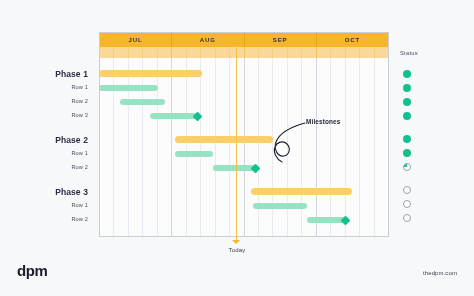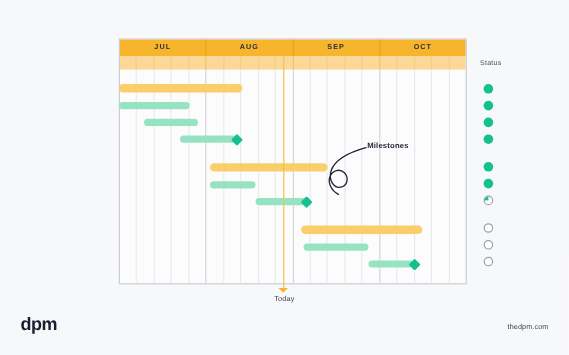--- a/index.html
+++ b/index.html
@@ -197,6 +197,18 @@
     </div>
   </div>
 
+  <div id="row-labels">
+    <div class="rowlabel phase" style="top:12px">Phase 1</div>
+    <div class="rowlabel task" style="top:27px">Row 1</div>
+    <div class="rowlabel task" style="top:41px">Row 2</div>
+    <div class="rowlabel task" style="top:55px">Row 3</div>
+    <div class="rowlabel phase" style="top:78px">Phase 2</div>
+    <div class="rowlabel task" style="top:93px">Row 1</div>
+    <div class="rowlabel task" style="top:107px">Row 2</div>
+    <div class="rowlabel phase" style="top:130px">Phase 3</div>
+    <div class="rowlabel task" style="top:145px">Row 1</div>
+    <div class="rowlabel task" style="top:159px">Row 2</div>
+  </div>
 
   <div id="bars">
     <div class="bar summary" style="left:0px;top:13px;width:103px;"></div>

